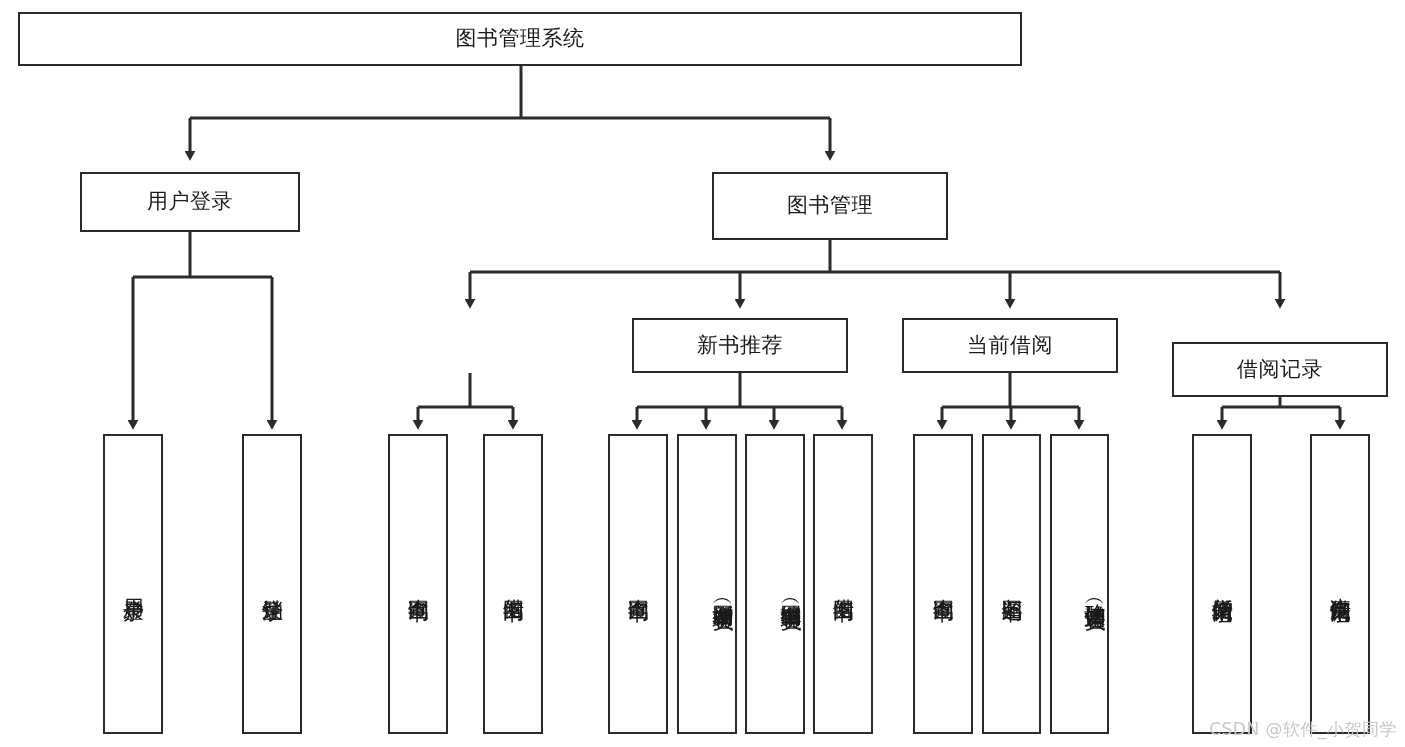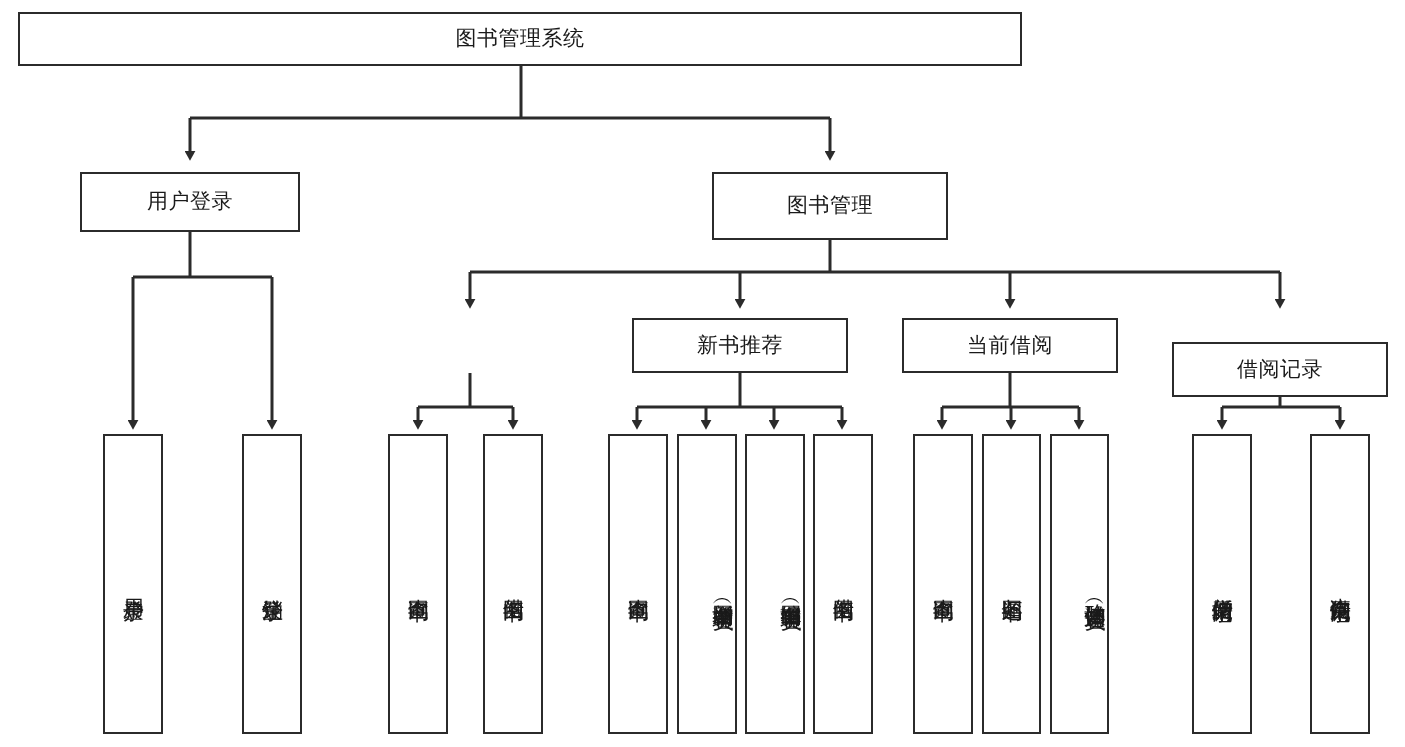--- a/index.html
+++ b/index.html
@@ -146,6 +146,7 @@
   <div class="node node-v center-v" style="left:1192px; top:434px; width:60px; height:300px;">新增借阅记录</div>
   <div class="node node-v center-v" style="left:1310px; top:434px; width:60px; height:300px;">查询借阅记录</div>
 
+  <div class="watermark">CSDN @软件_小贺同学</div>
 
 </div>
 

